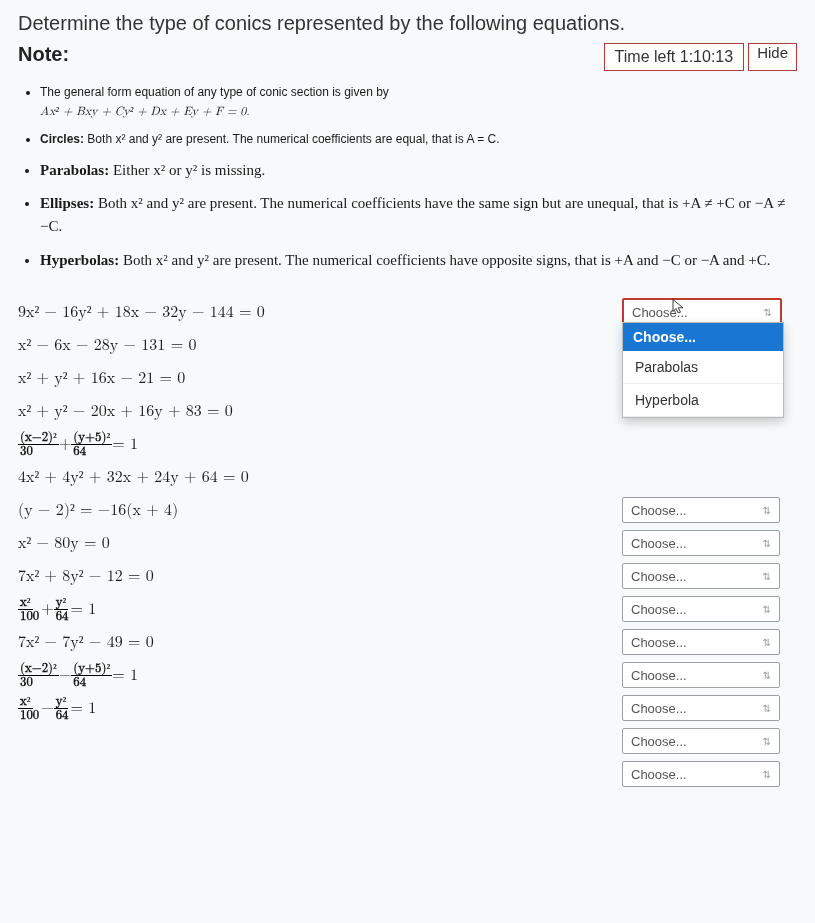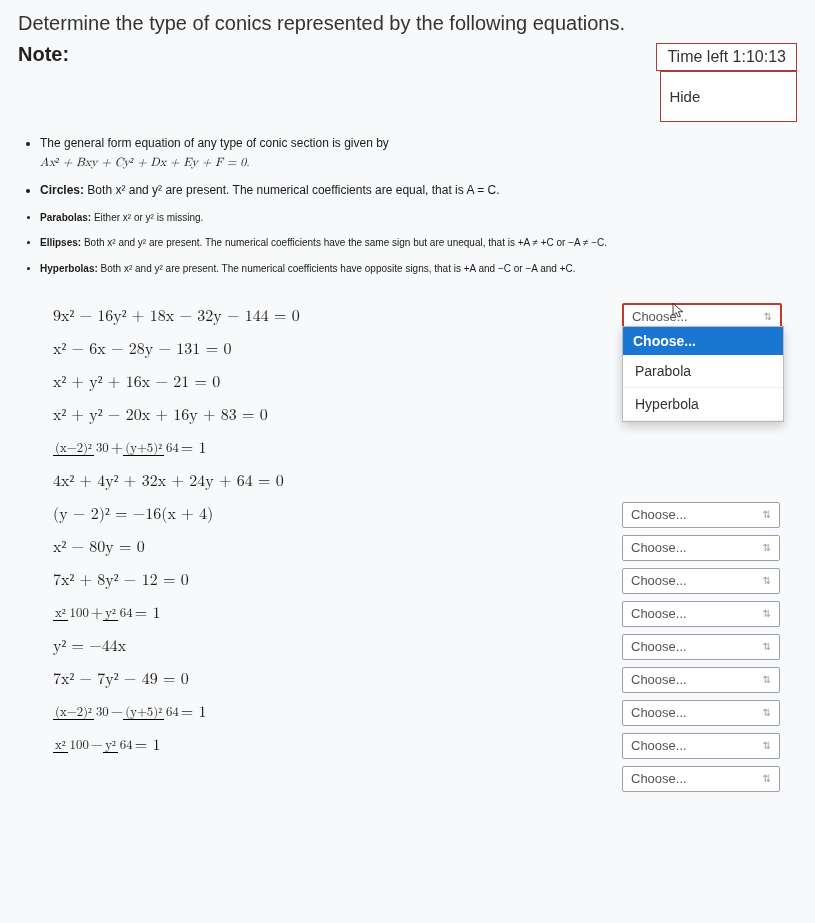--- a/index.html
+++ b/index.html
@@ -146,7 +146,7 @@
 
 <div class="note-row">
   <div class="note-label">Note:</div>
-  <div style="display:flex;flex-direction:column;">
+  <div style="display:flex;">
     <div class="timer-box">Time left 1:10:13</div>
     <div class="hide-link">Hide</div>
   </div>

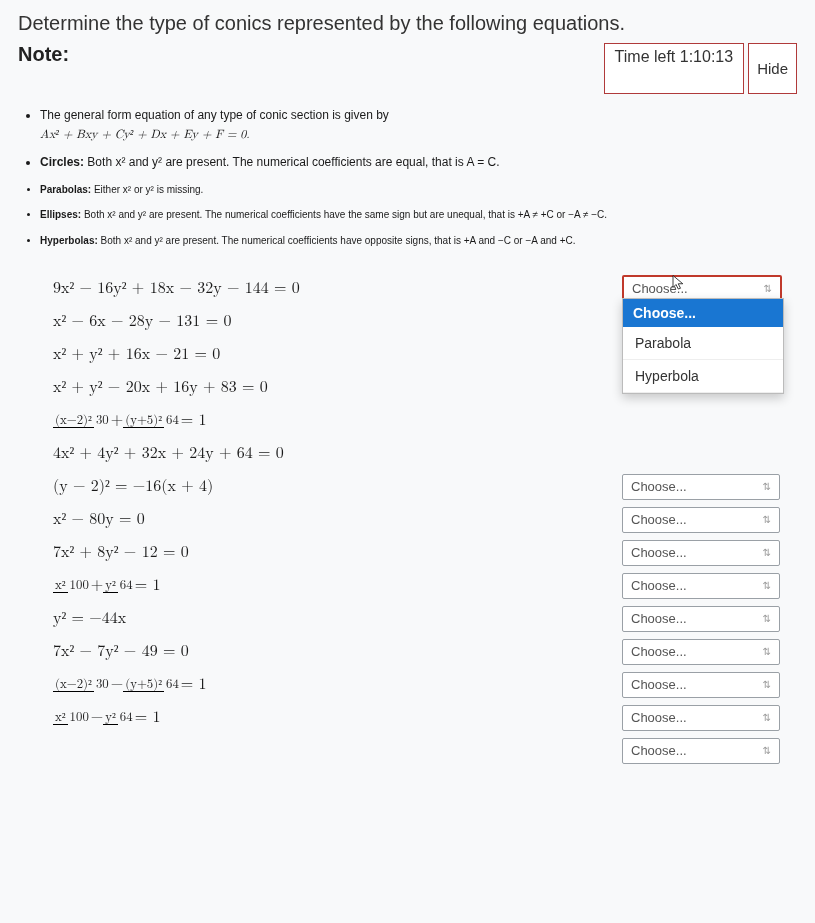--- a/index.html
+++ b/index.html
@@ -36,7 +36,7 @@
 }
 .hide-link {
   border: 1px solid #b03a3a;
-  padding: 16px 8px;
+  padding: 0 8px;
   font-size: 15px;
   color: #333;
   margin-left: 4px;

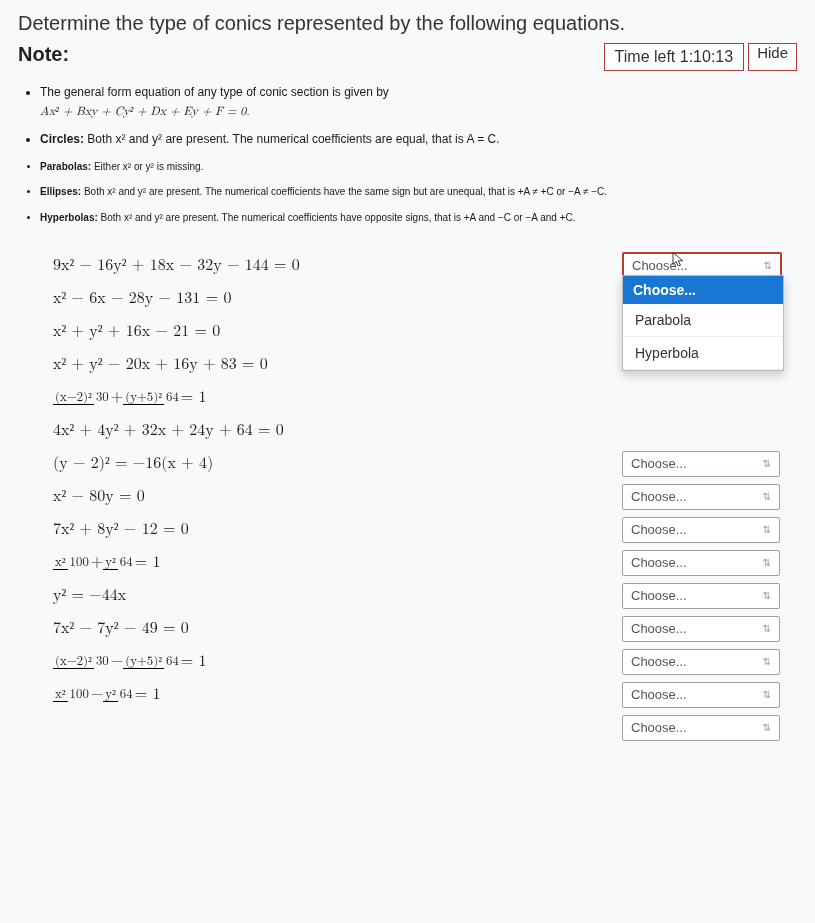--- a/index.html
+++ b/index.html
@@ -53,7 +53,8 @@
   line-height: 1.55;
 }
 ul.notes li.sub {
-  font-size: 10px;
+  font-size: 15px;
+  font-family: Liberation Serif, serif;
 }
 .math {
   font-family: "Cambria Math", "STIXGeneral", "Latin Modern Math", serif;

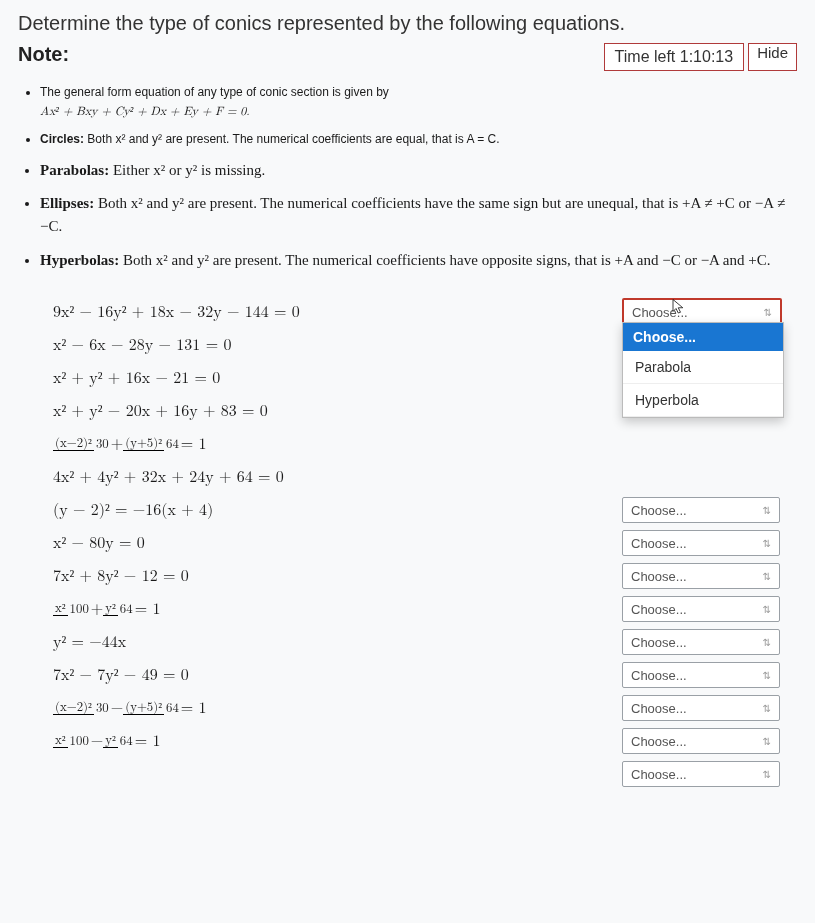--- a/index.html
+++ b/index.html
@@ -74,7 +74,6 @@
   display: flex;
   align-items: center;
   white-space: nowrap;
-  margin-left: 35px;
 }
 .selects {
   width: 175px;

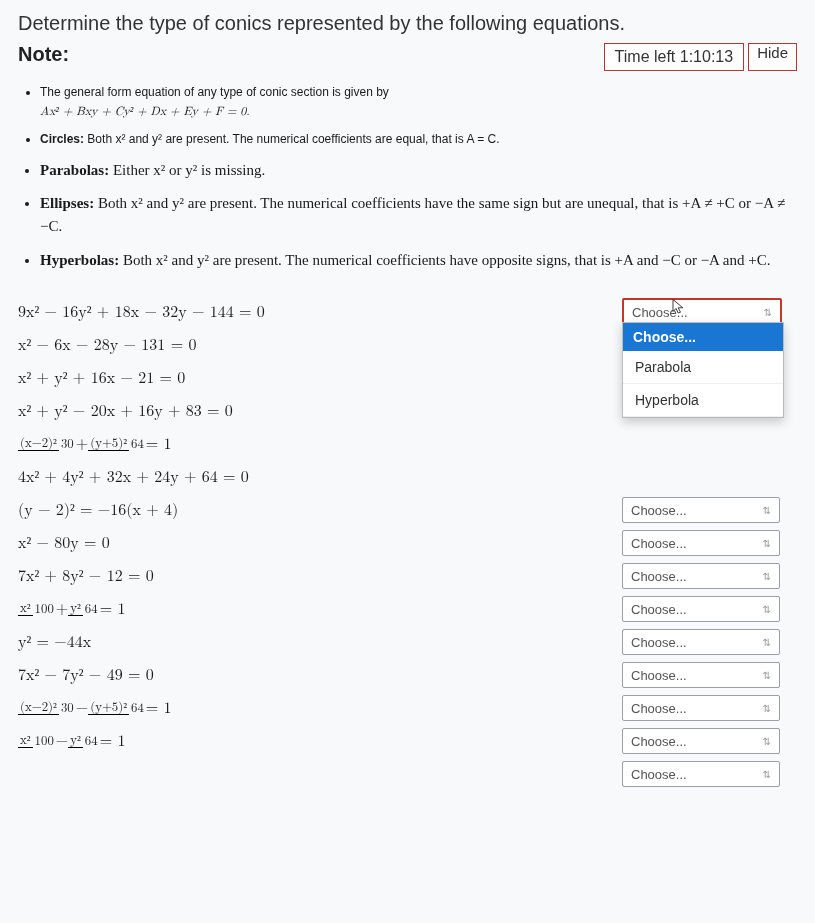--- a/index.html
+++ b/index.html
@@ -234,7 +234,7 @@
       </span>
       <div class="dropdown">
         <div class="dh">Choose...</div>
-        <div class="opt">Parabola</div>
+        <div class="opt">Parabolas</div>
         <div class="opt">Hyperbola</div>
       </div>
     </div>

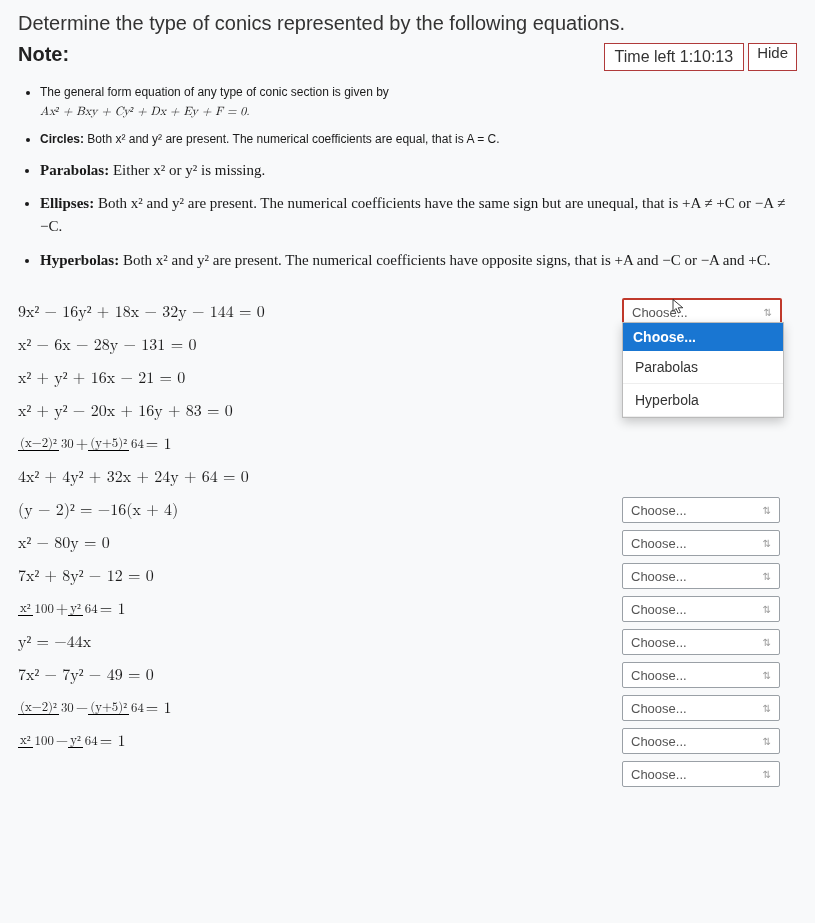--- a/index.html
+++ b/index.html
@@ -135,7 +135,7 @@
   font-size: 16px;
   pointer-events: none;
 }
-.frac { display:inline-flex; align-items:center; vertical-align:middle; font-size:.8em; line-height:1;}
+.frac { display:inline-flex; flex-direction:column; align-items:flex-start; vertical-align:middle; font-size:.8em; line-height:1;font-weight:bold;}
 .frac .n {border-bottom:1px solid #000; padding:0 2px;}
 .frac .d {padding:0 2px;}
 </style>

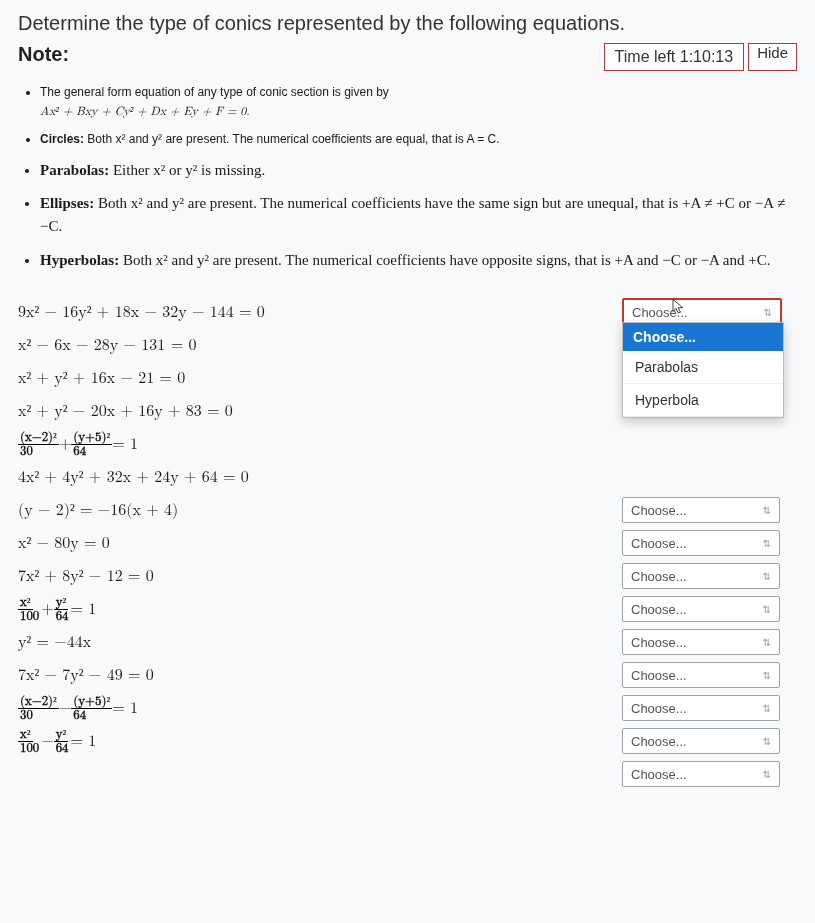--- a/index.html
+++ b/index.html
@@ -199,7 +199,6 @@
           <span class="d">64</span>
         </span> = 1
     </div>
-    <div class="row">y² = −44x</div>
     <div class="row">7x² − 7y² − 49 = 0</div>
     <div class="row">
       <span class="frac">

